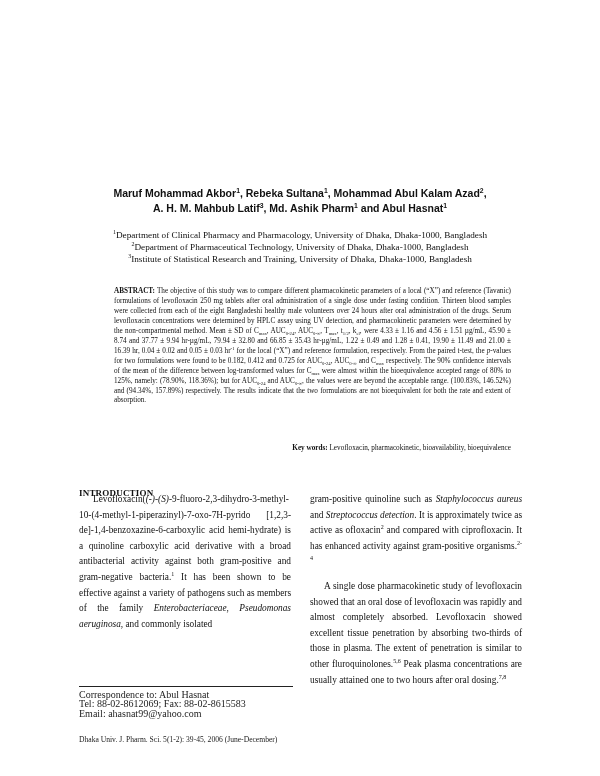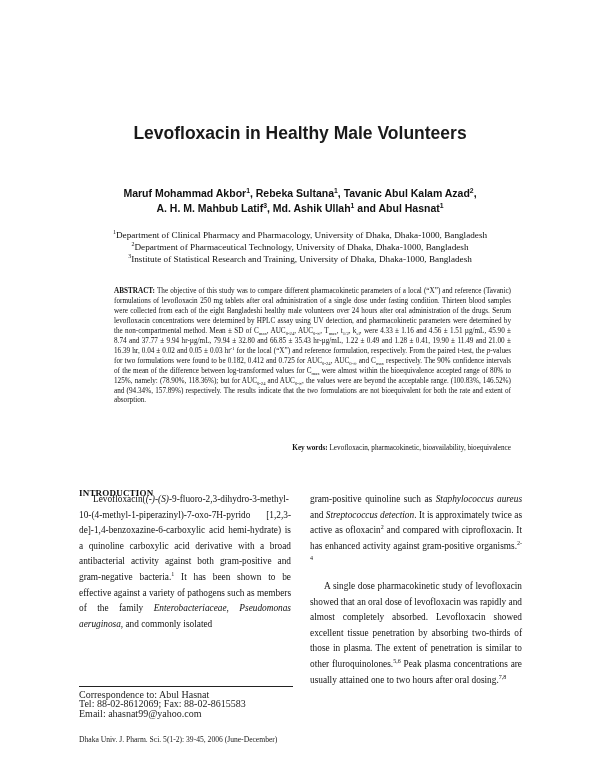--- a/index.html
+++ b/index.html
@@ -28,7 +28,6 @@
 <body>
 
 <div class="title">
-  <div>Levofloxacin in Healthy Male Volunteers</div>
 </div>
 
 <div class="authors">

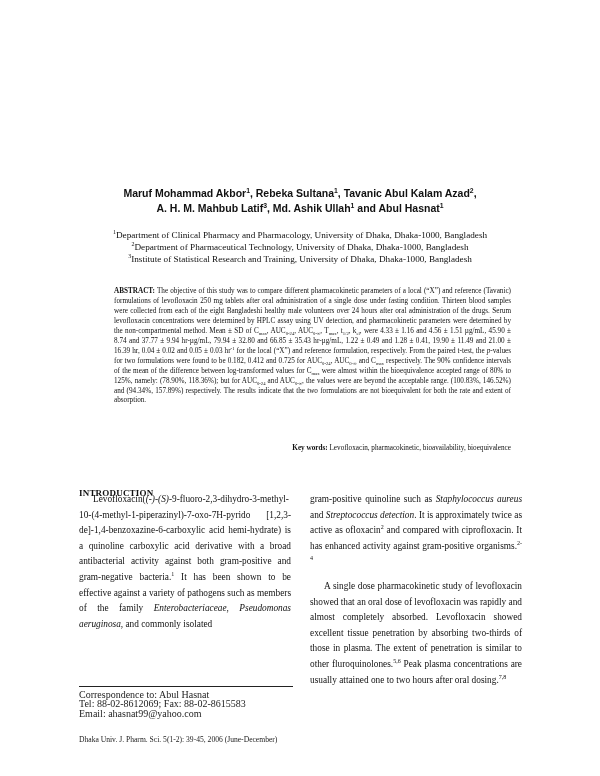--- a/index.html
+++ b/index.html
@@ -34,7 +34,7 @@
   <div>
     <span>Maruf Mohammad Akbor</span><sup>1</sup>,
     <span>Rebeka Sultana</span><sup>1</sup>,
-    <span>Tavanic Abul Kalam Azad</span><sup>2</sup>,
+    <span>Mohammad Abul Kalam Azad</span><sup>2</sup>,
   </div>
   <div>
     <span>A. H. M. Mahbub Latif</span><sup>3</sup>,

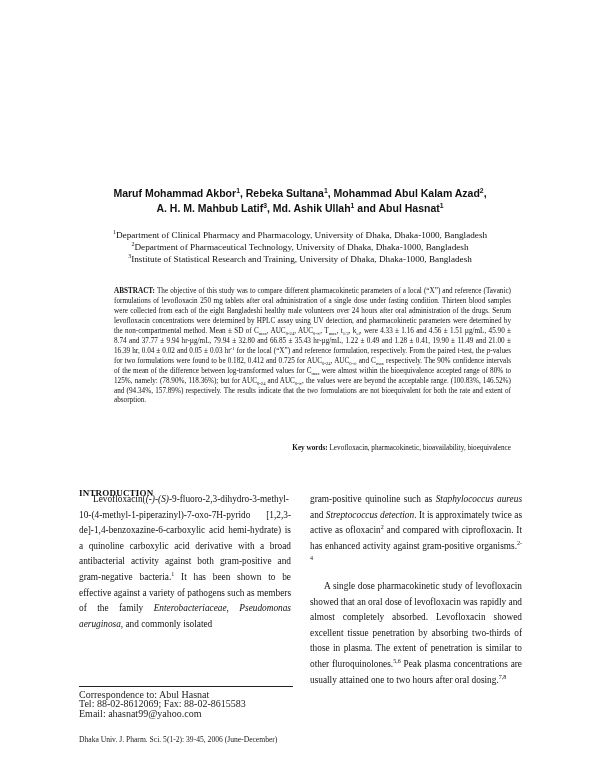--- a/index.html
+++ b/index.html
@@ -38,7 +38,7 @@
   </div>
   <div>
     <span>A. H. M. Mahbub Latif</span><sup>3</sup>,
-    <span>Md. Ashik Ullah</span><sup>1</sup>
+    <span>Md. Ashik Pharm</span><sup>1</sup>
     <span>and</span>
     <span>Abul Hasnat</span><sup>1</sup>
   </div>

